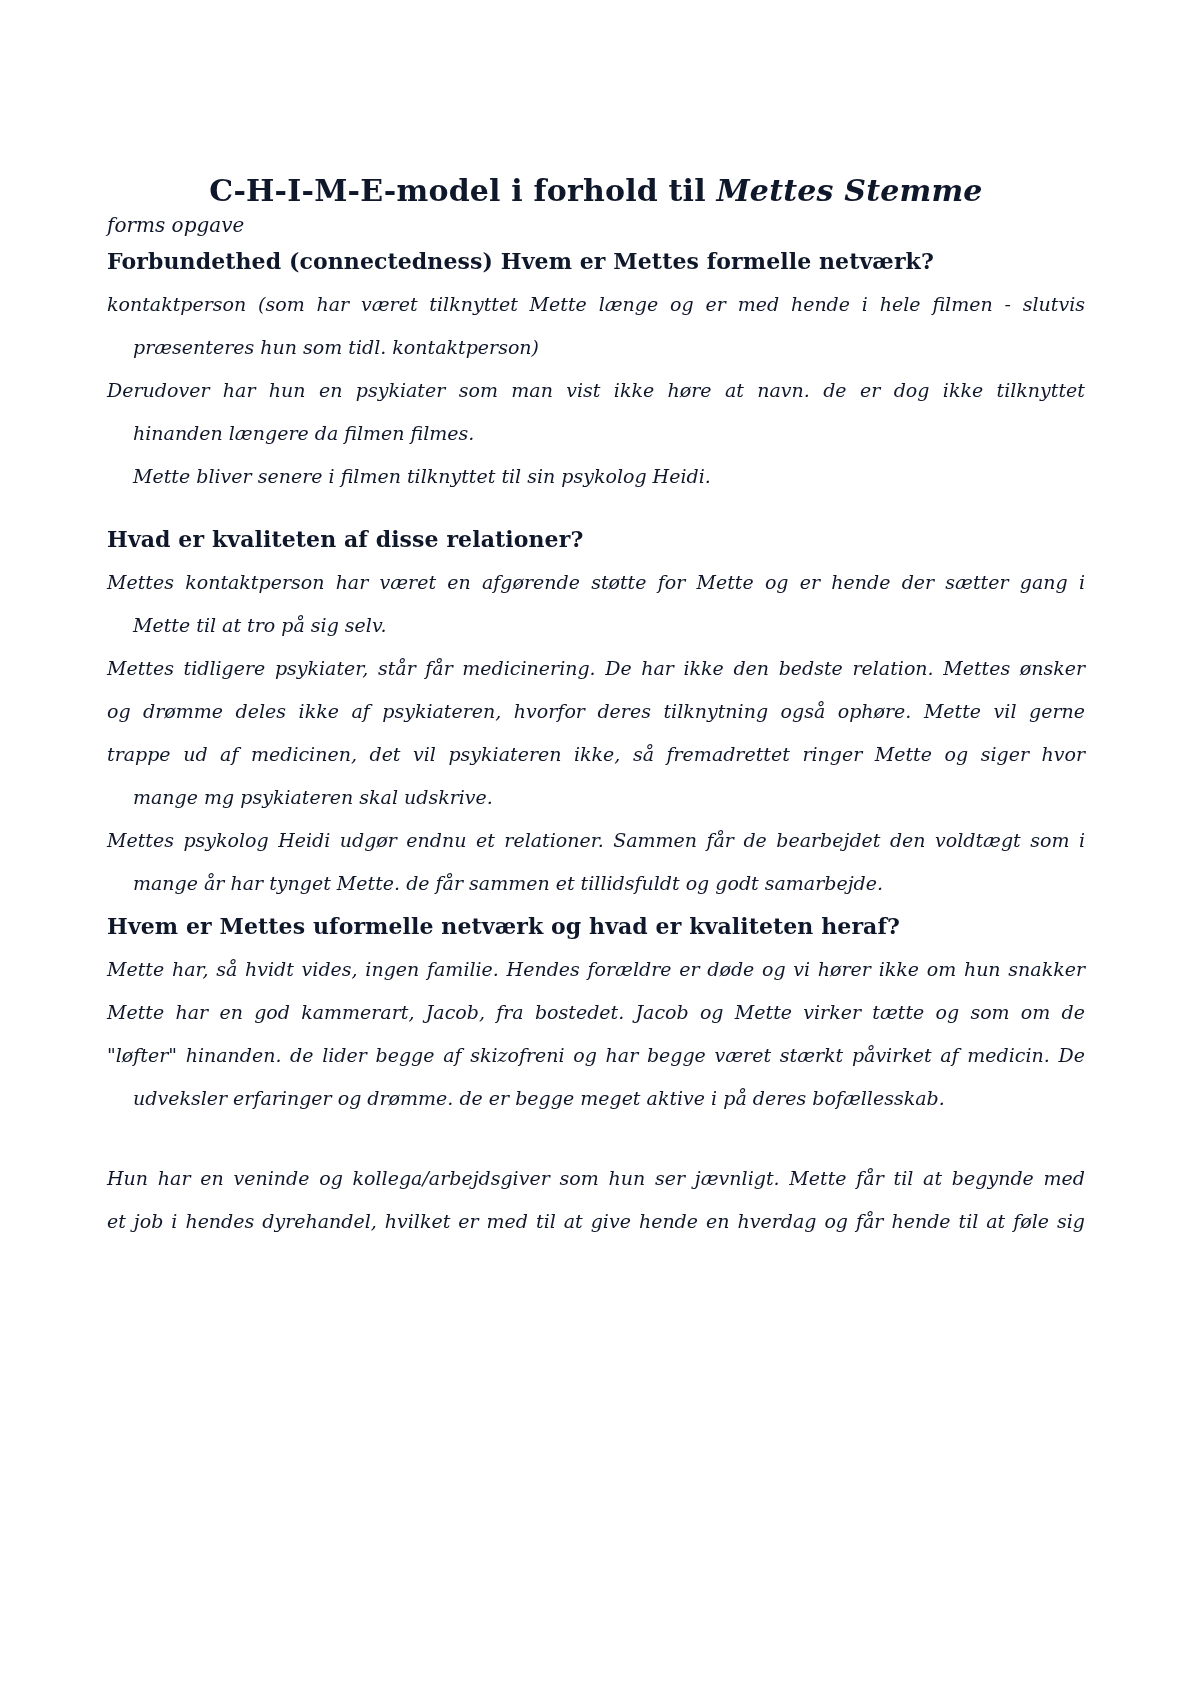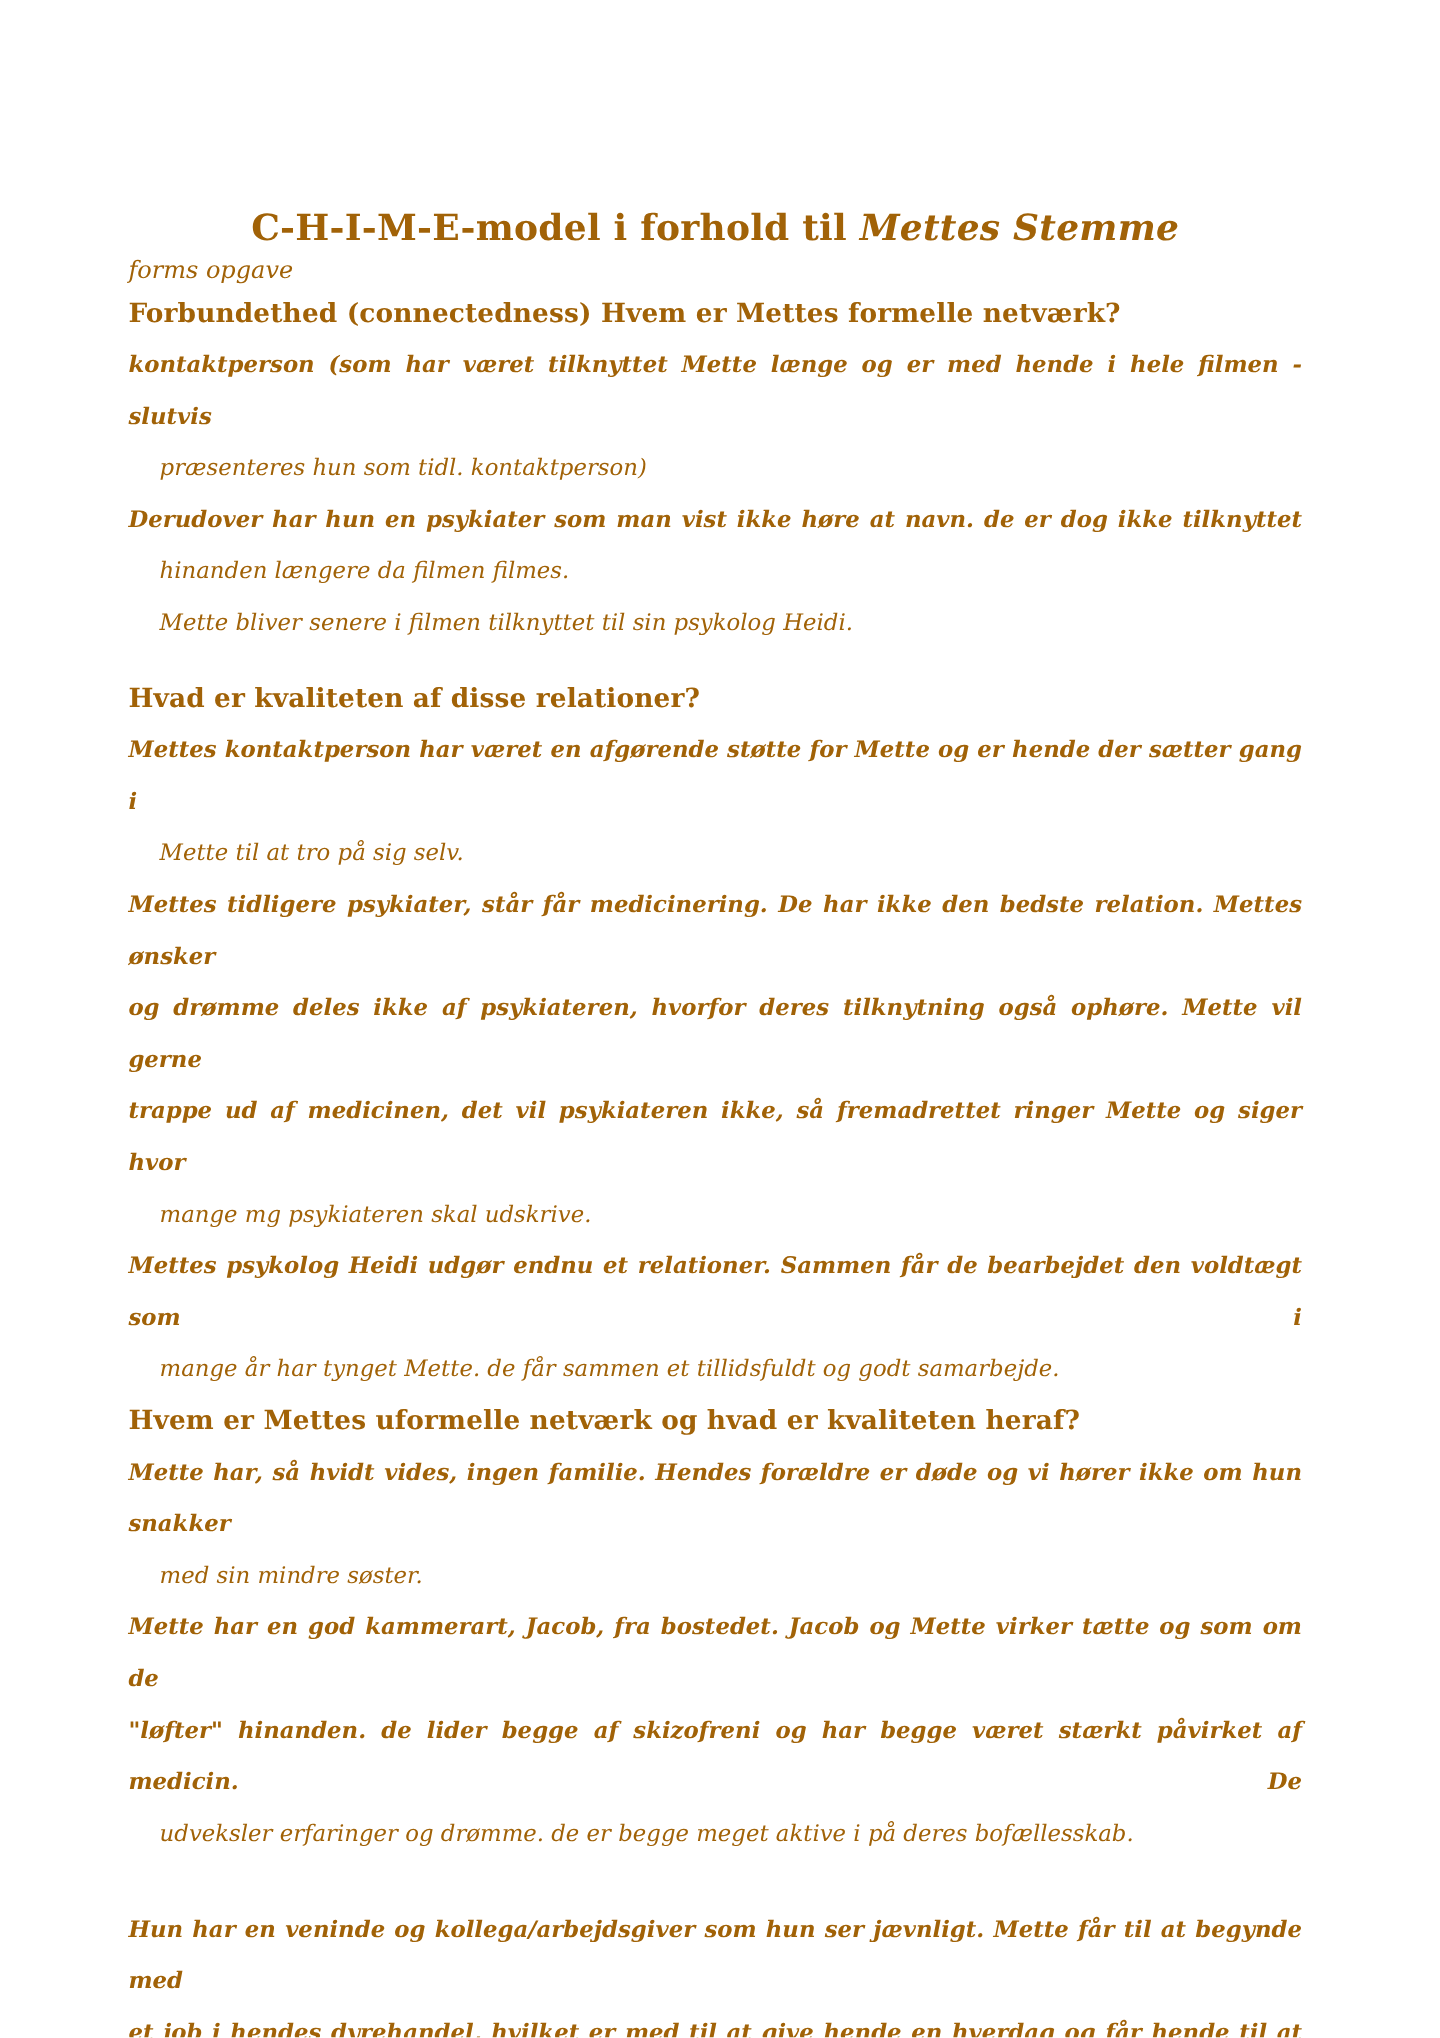--- a/index.html
+++ b/index.html
@@ -8,7 +8,7 @@
     width: 1200px;
     height: 1698px;
     background: #ffffff;
-    color: #a16207;
+    color: #0f172a;
     font-family: "DejaVu Serif", "Liberation Serif", serif;
     overflow: hidden;
   }

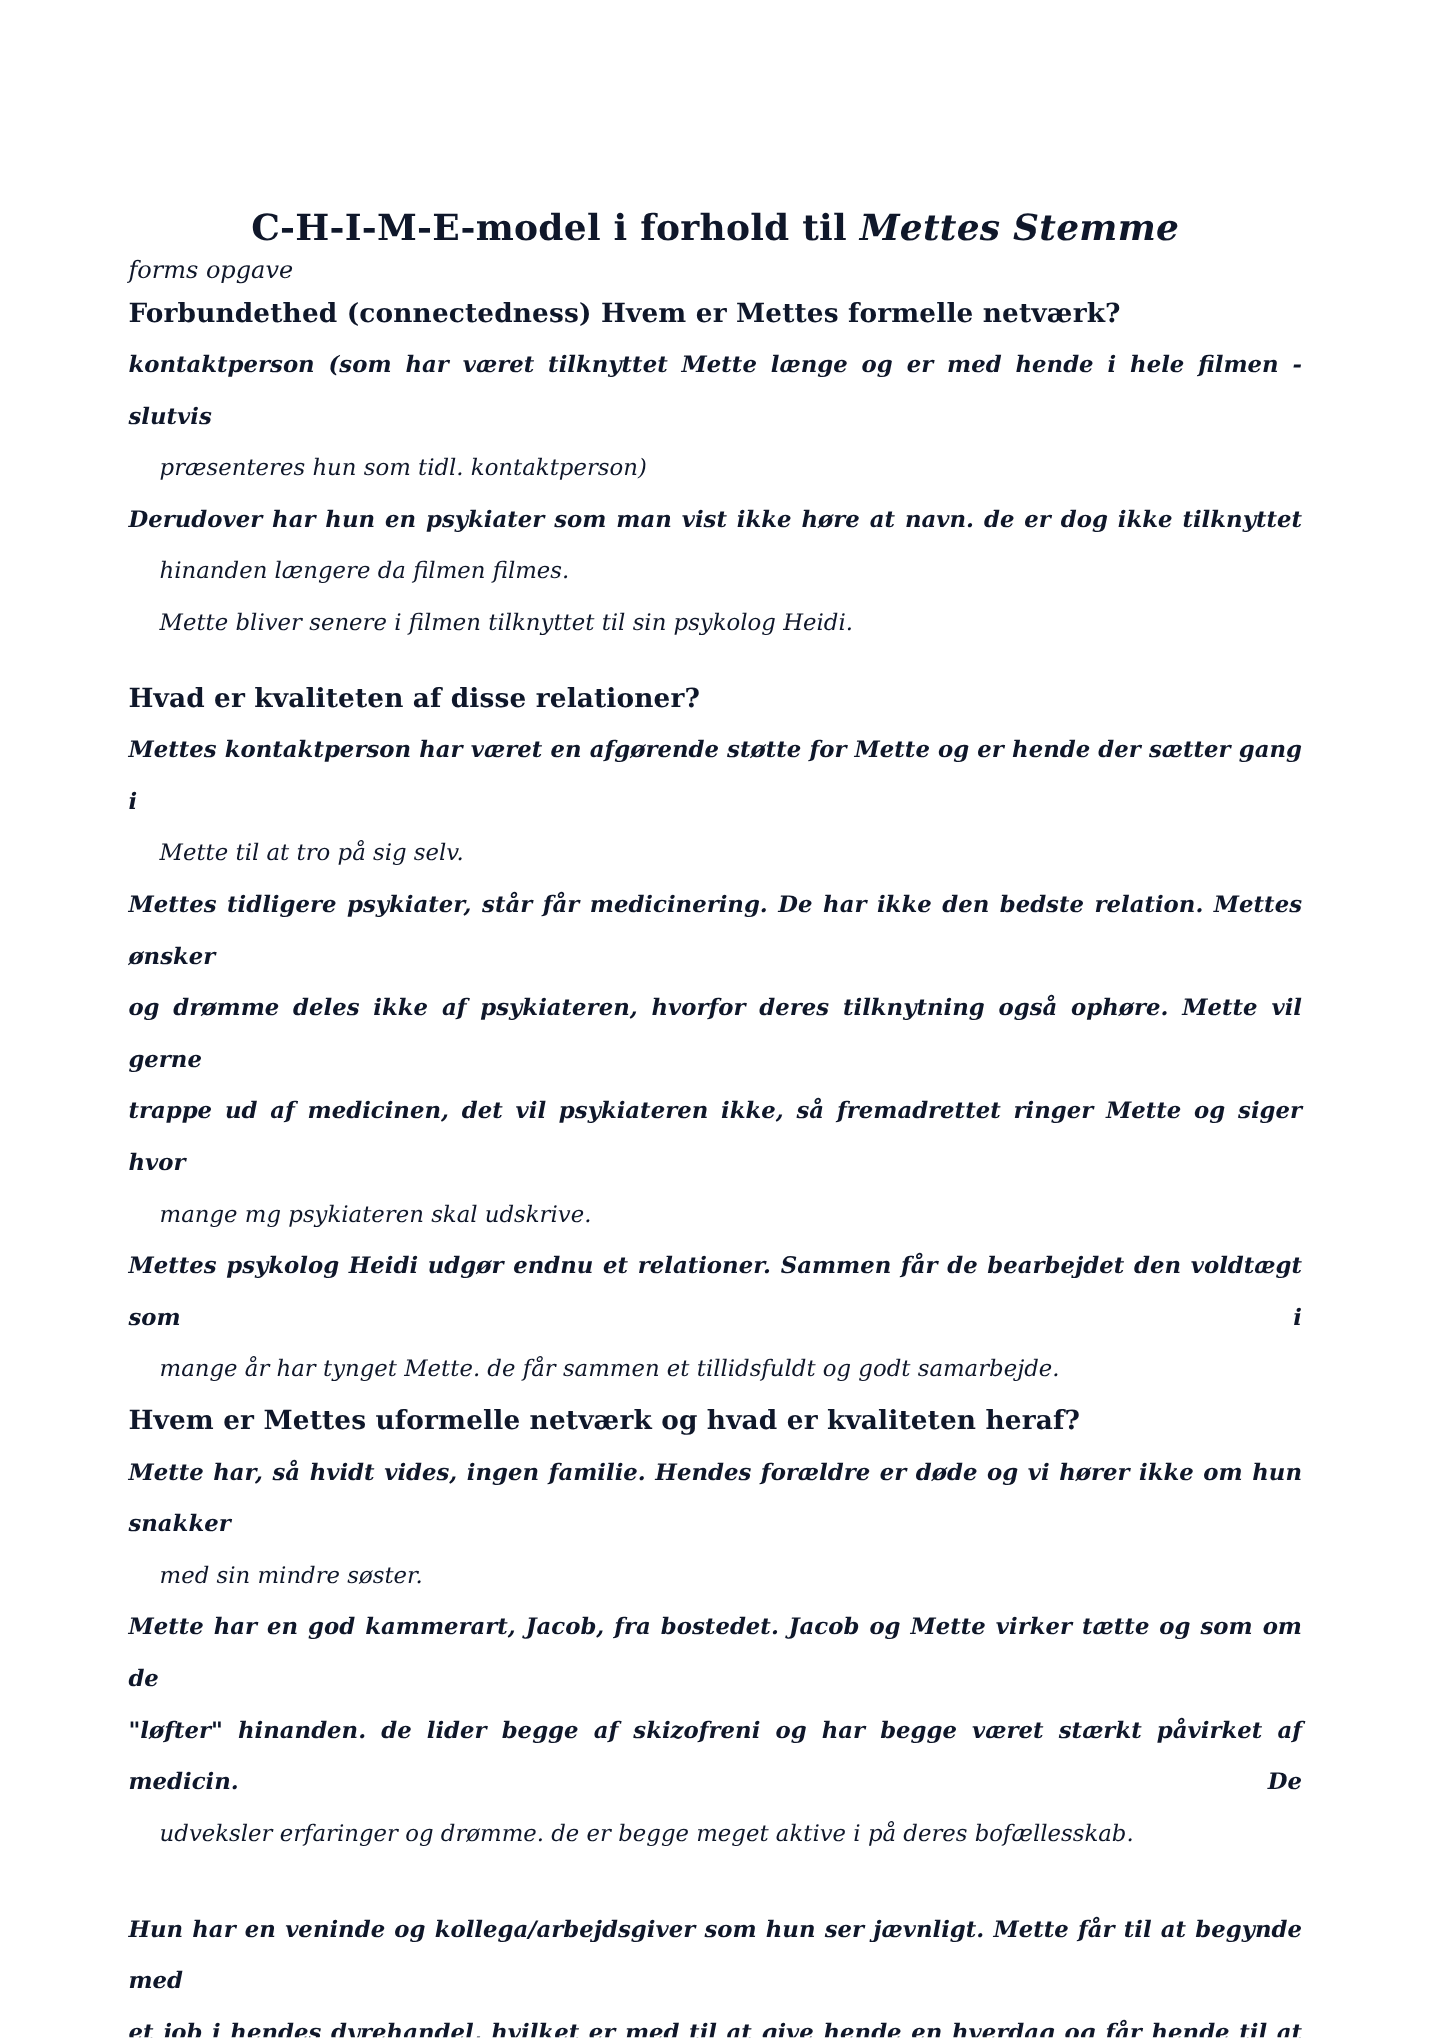--- a/index.html
+++ b/index.html
@@ -51,7 +51,7 @@
     line-height: 43px;
     white-space: normal;
   }
-  .line.j { text-align: justify; text-align-last: justify; font-weight: bold; }
+  .line.j { text-align: justify; text-align-last: justify; }
   .line.last { text-align: right; text-align-last: left; margin-left: 26px; }
 </style>
 </head>

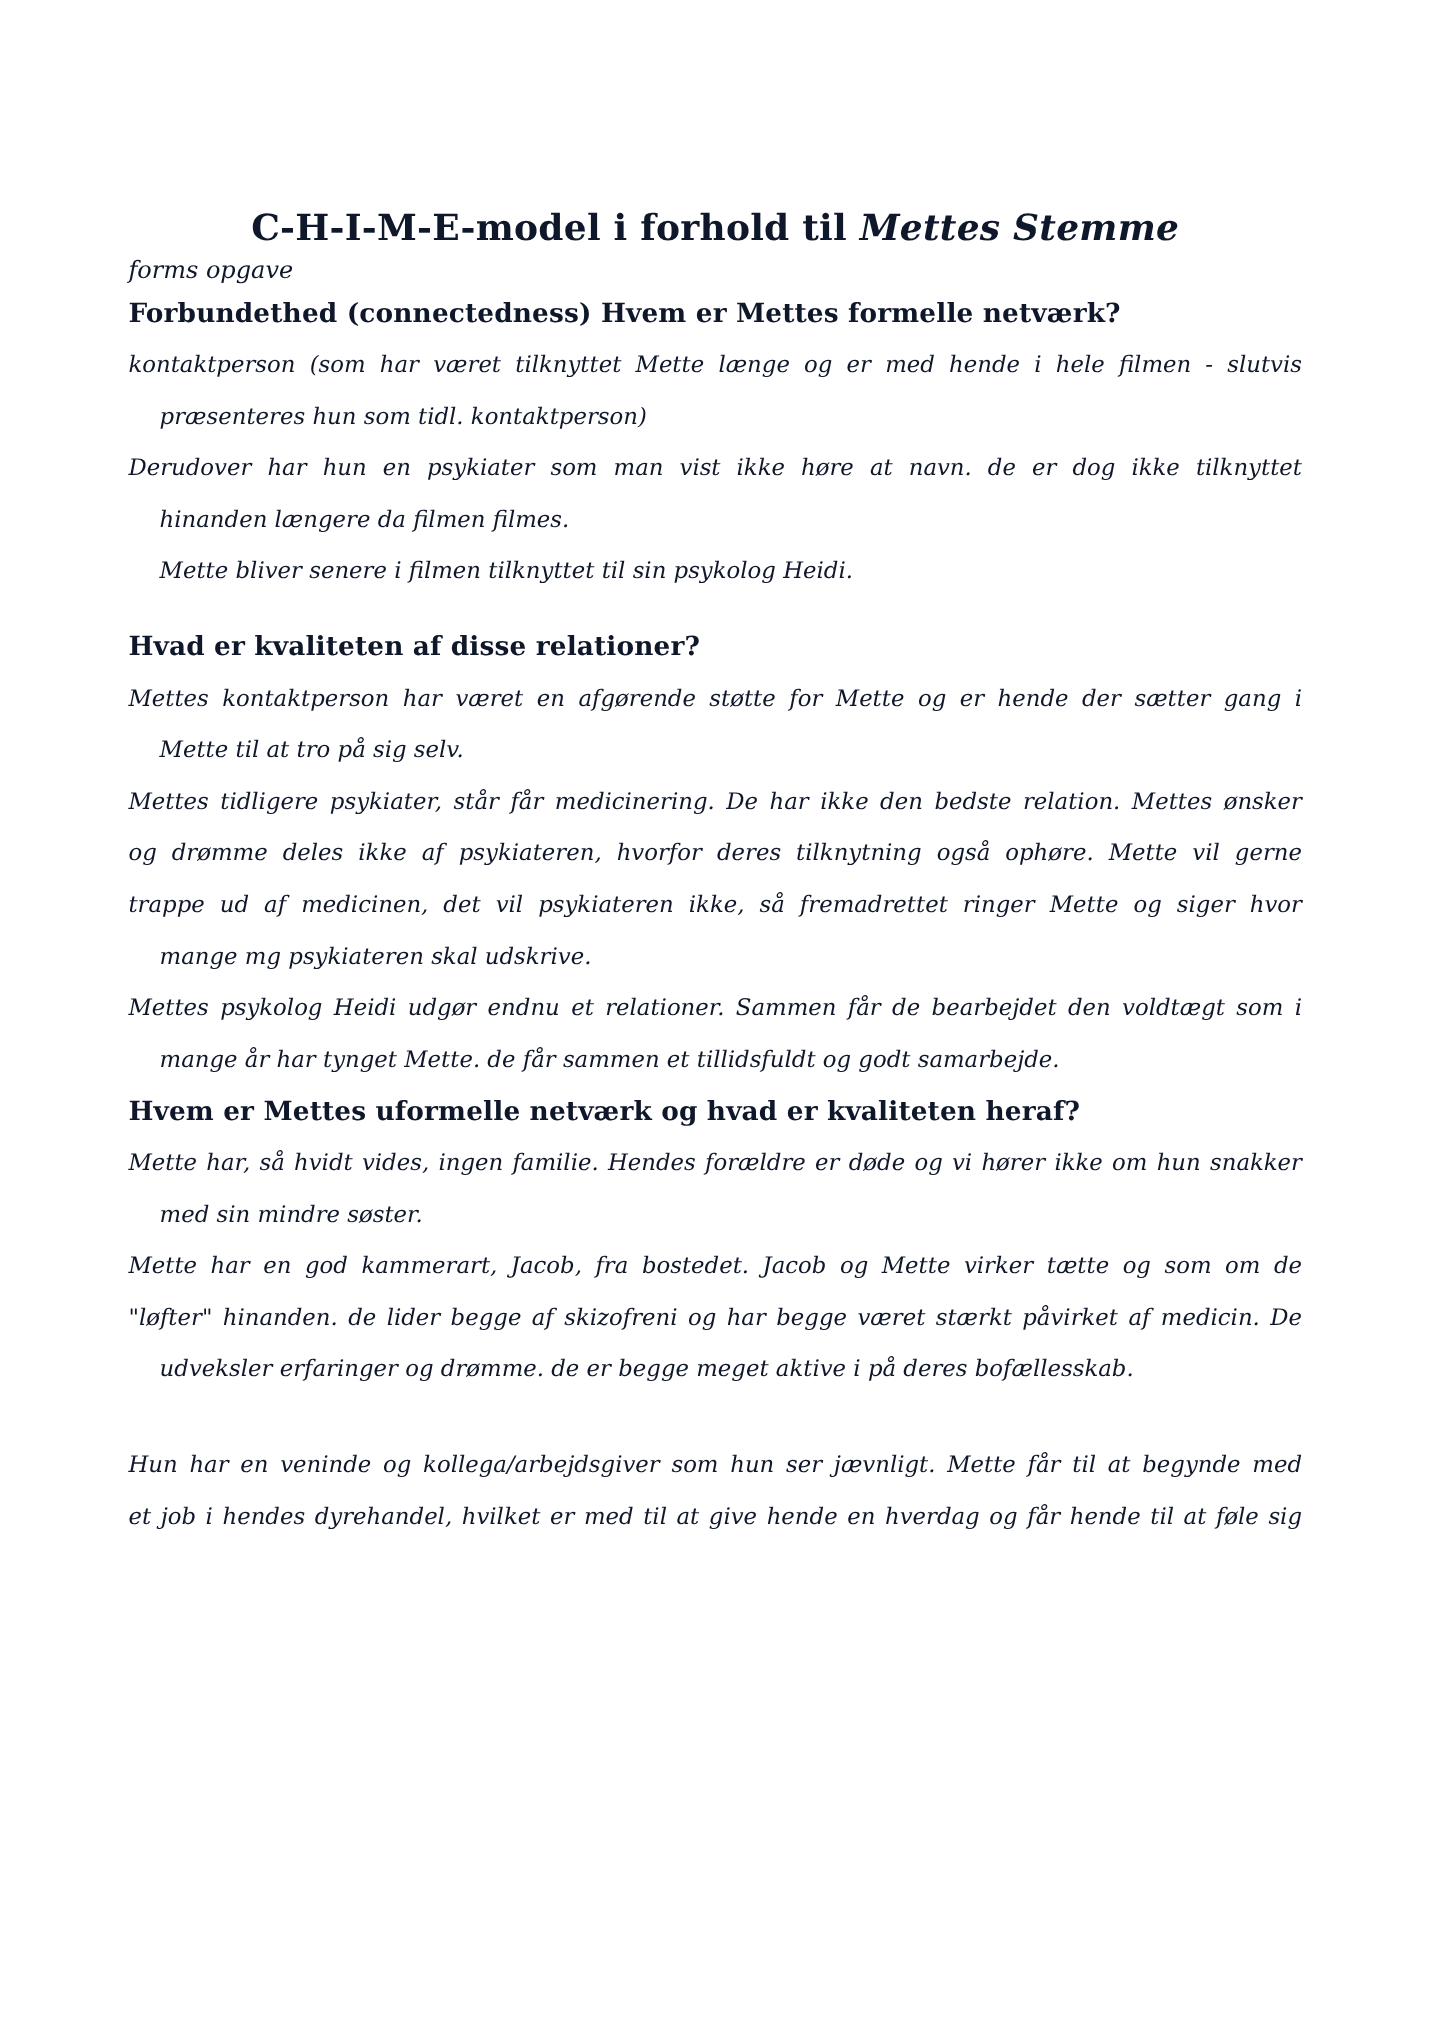--- a/index.html
+++ b/index.html
@@ -95,7 +95,6 @@
     <h2 class="heading h-s2">Hvem er Mettes uformelle netværk og hvad er kvaliteten heraf?</h2>
     <div class="para">
       <div class="line j">Mette har, så hvidt vides, ingen familie. Hendes forældre er døde og vi hører ikke om hun snakker</div>
-      <div class="line last">med sin mindre søster.</div>
     </div>
     <div class="para">
       <div class="line j">Mette har en god kammerart, Jacob, fra bostedet. Jacob og Mette virker tætte og som om de</div>

